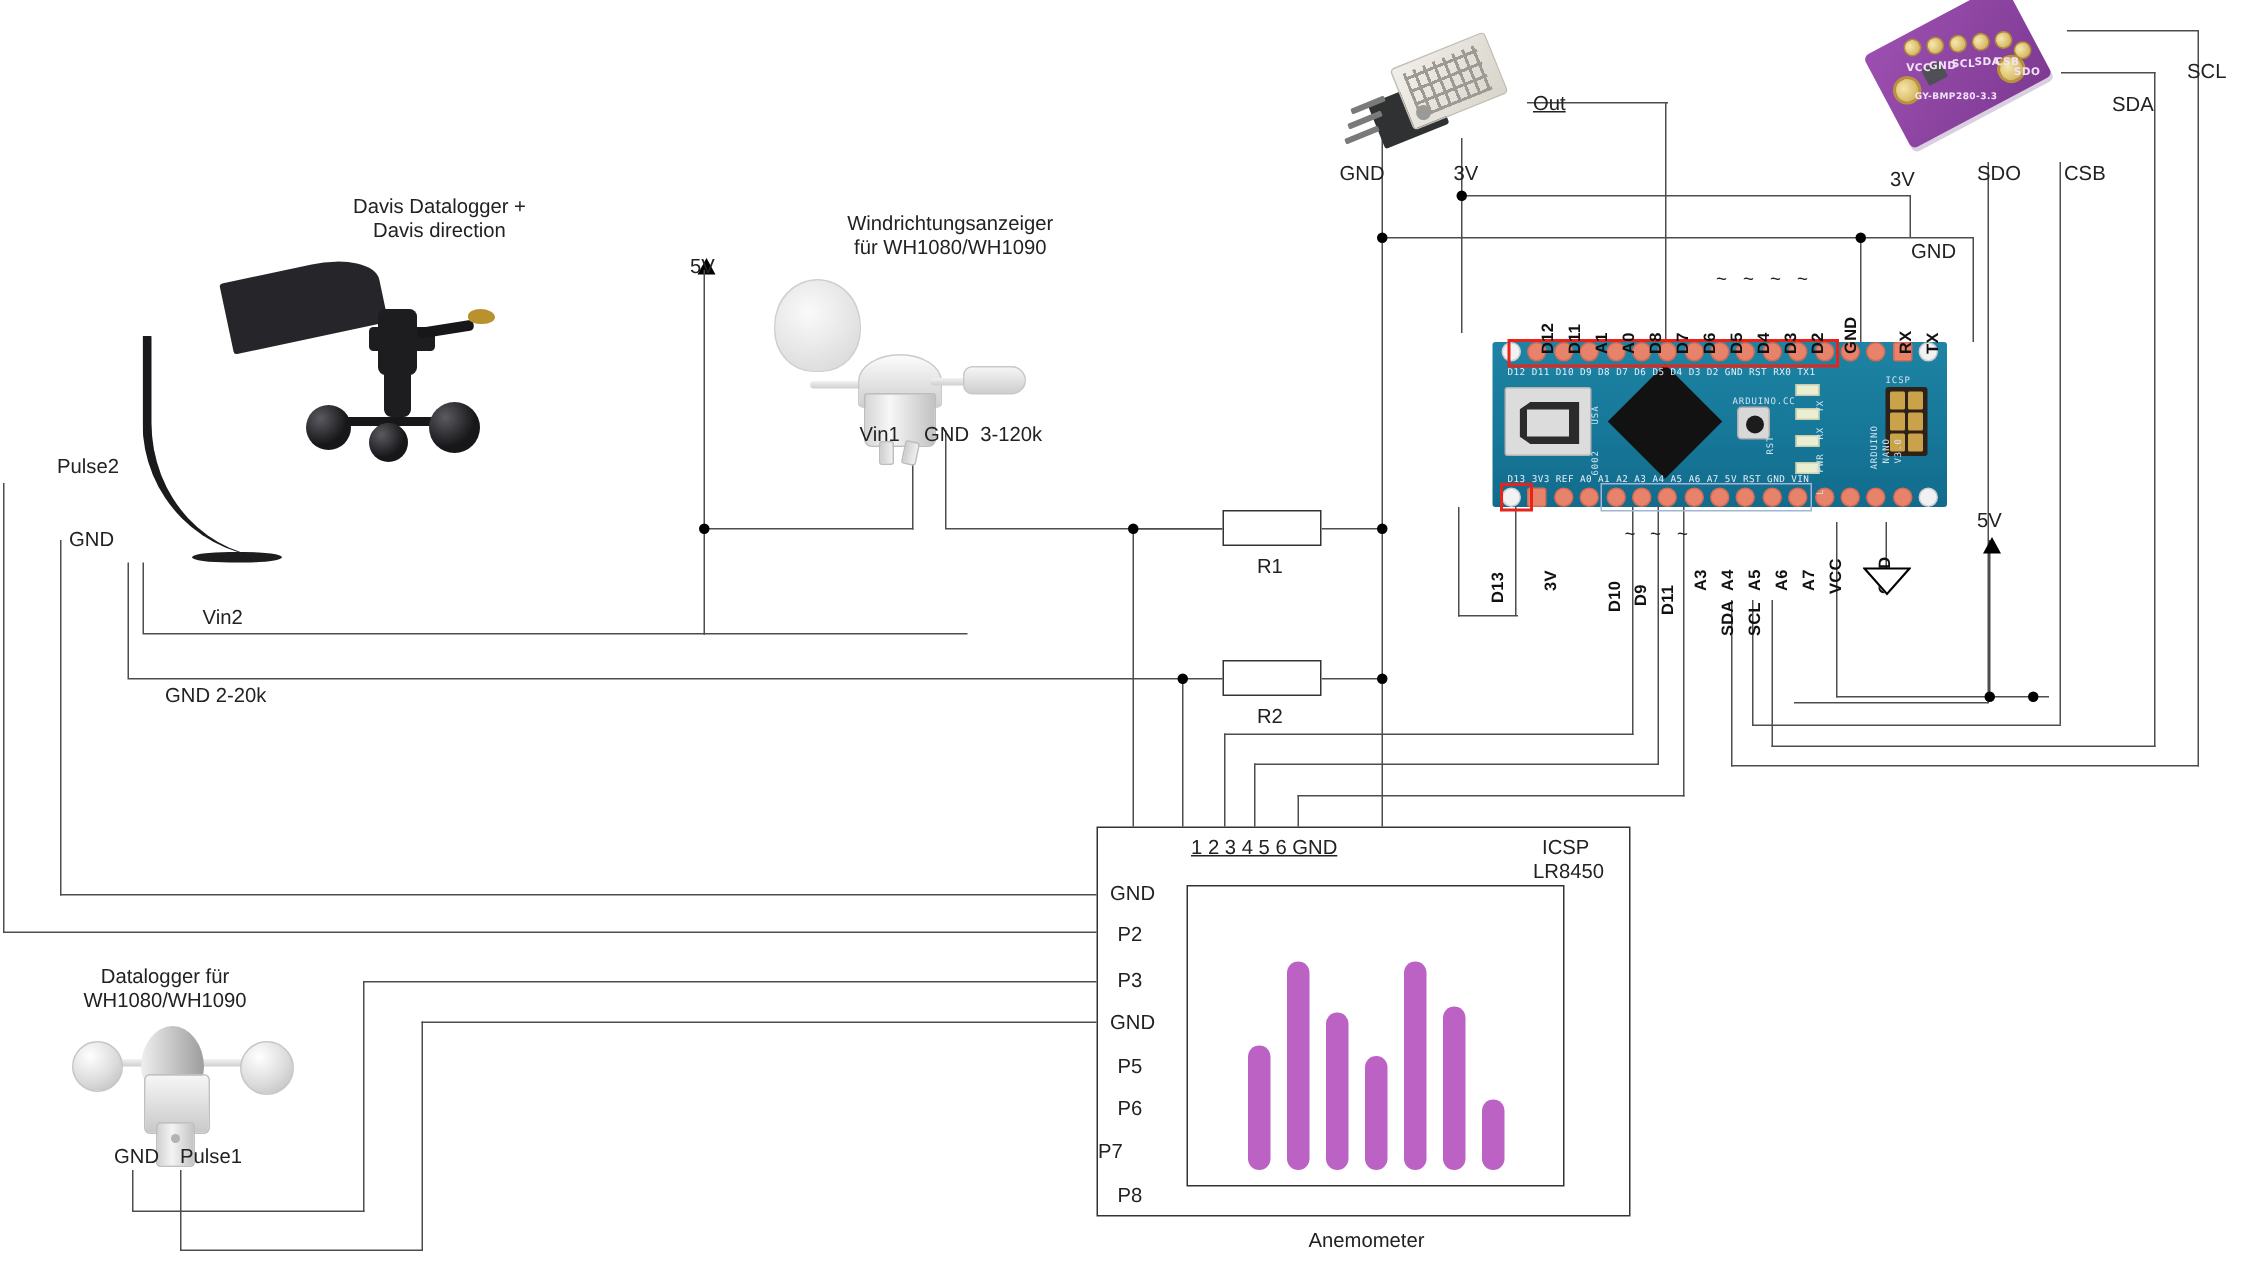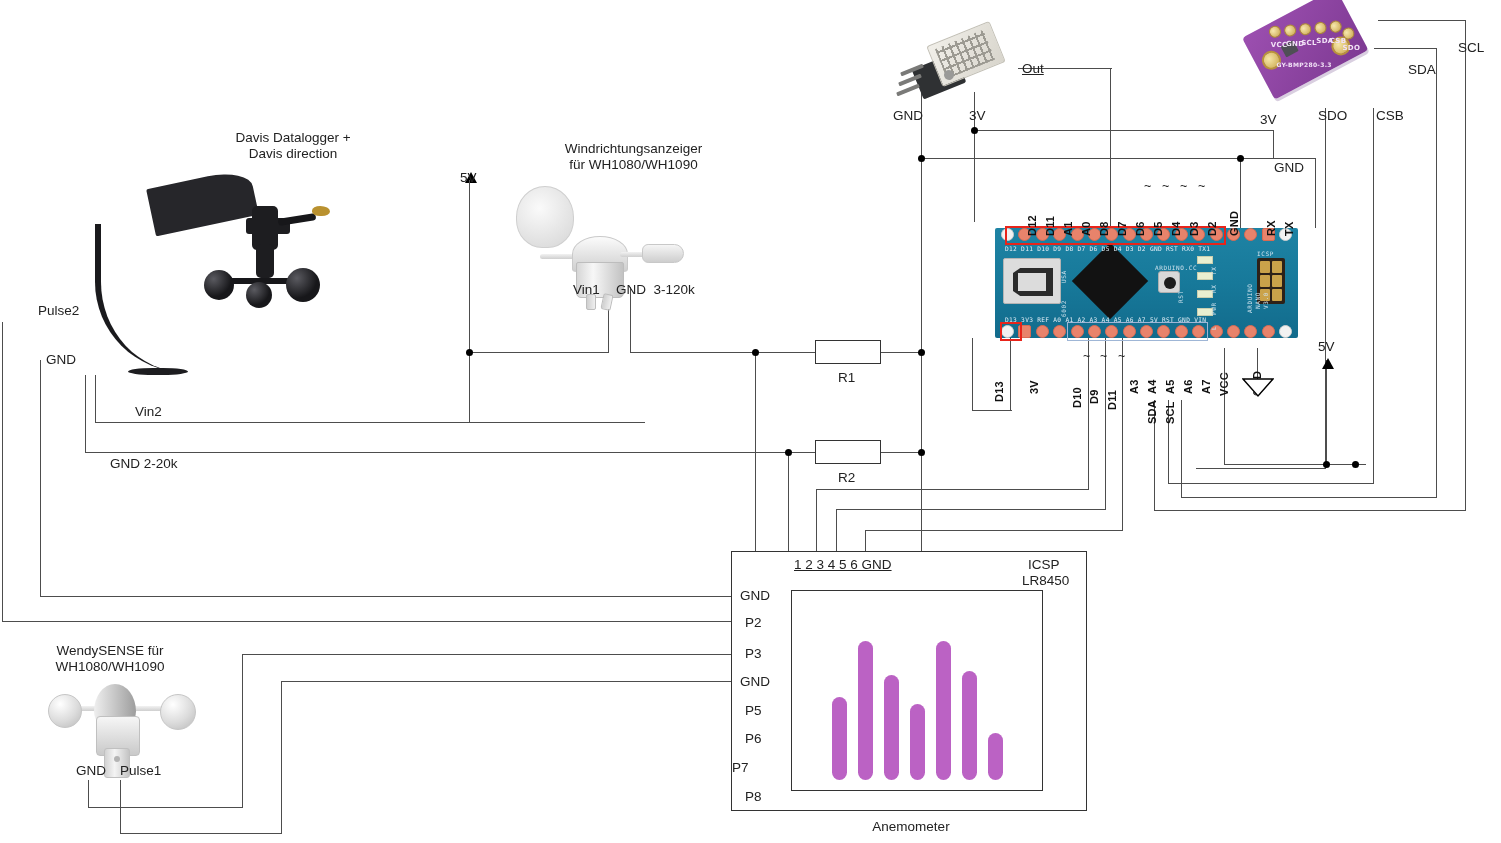--- a/index.html
+++ b/index.html
@@ -541,7 +541,7 @@
     <div style="position:absolute; left:56px; top:68px; width:26px; height:30px; background:linear-gradient(90deg,#d2d2d2,#f4f4f4 40%,#c4c4c4); border:1px solid #c0c0c0; border-radius:3px;"></div>
     <div style="position:absolute; left:66px; top:76px; width:6px; height:6px; background:#b3b3b3; border-radius:50%;"></div>
   </div>
-  <div class="lbl center" style="left:25px; top:643px; width:170px;">WendySENSE für</div>
+  <div class="lbl center" style="left:25px; top:643px; width:170px;">Datalogger für</div>
   <div class="lbl center" style="left:25px; top:659px; width:170px;">WH1080/WH1090</div>
   <div class="lbl" style="left:76px; top:763px;">GND</div>
   <div class="lbl" style="left:120px; top:763px;">Pulse1</div>

